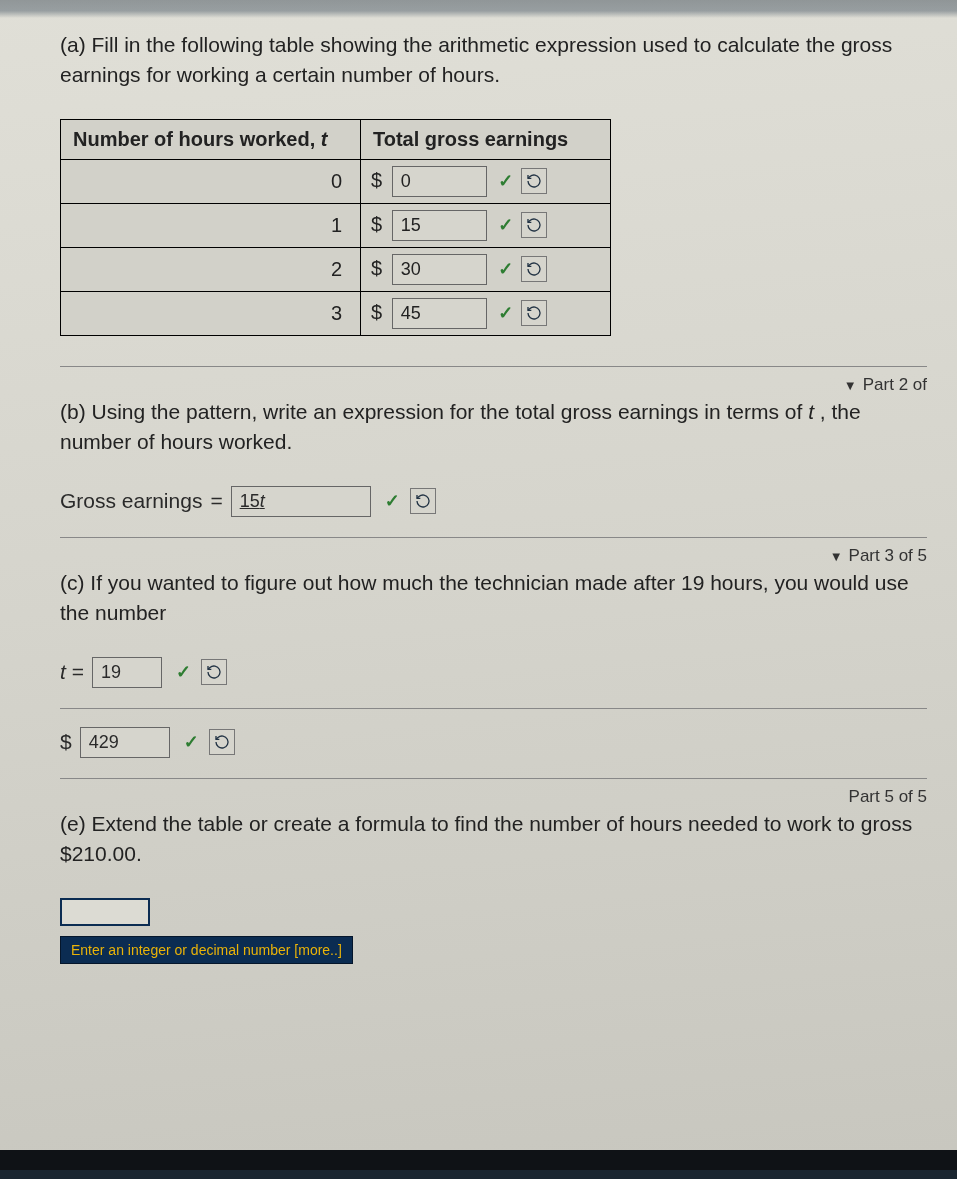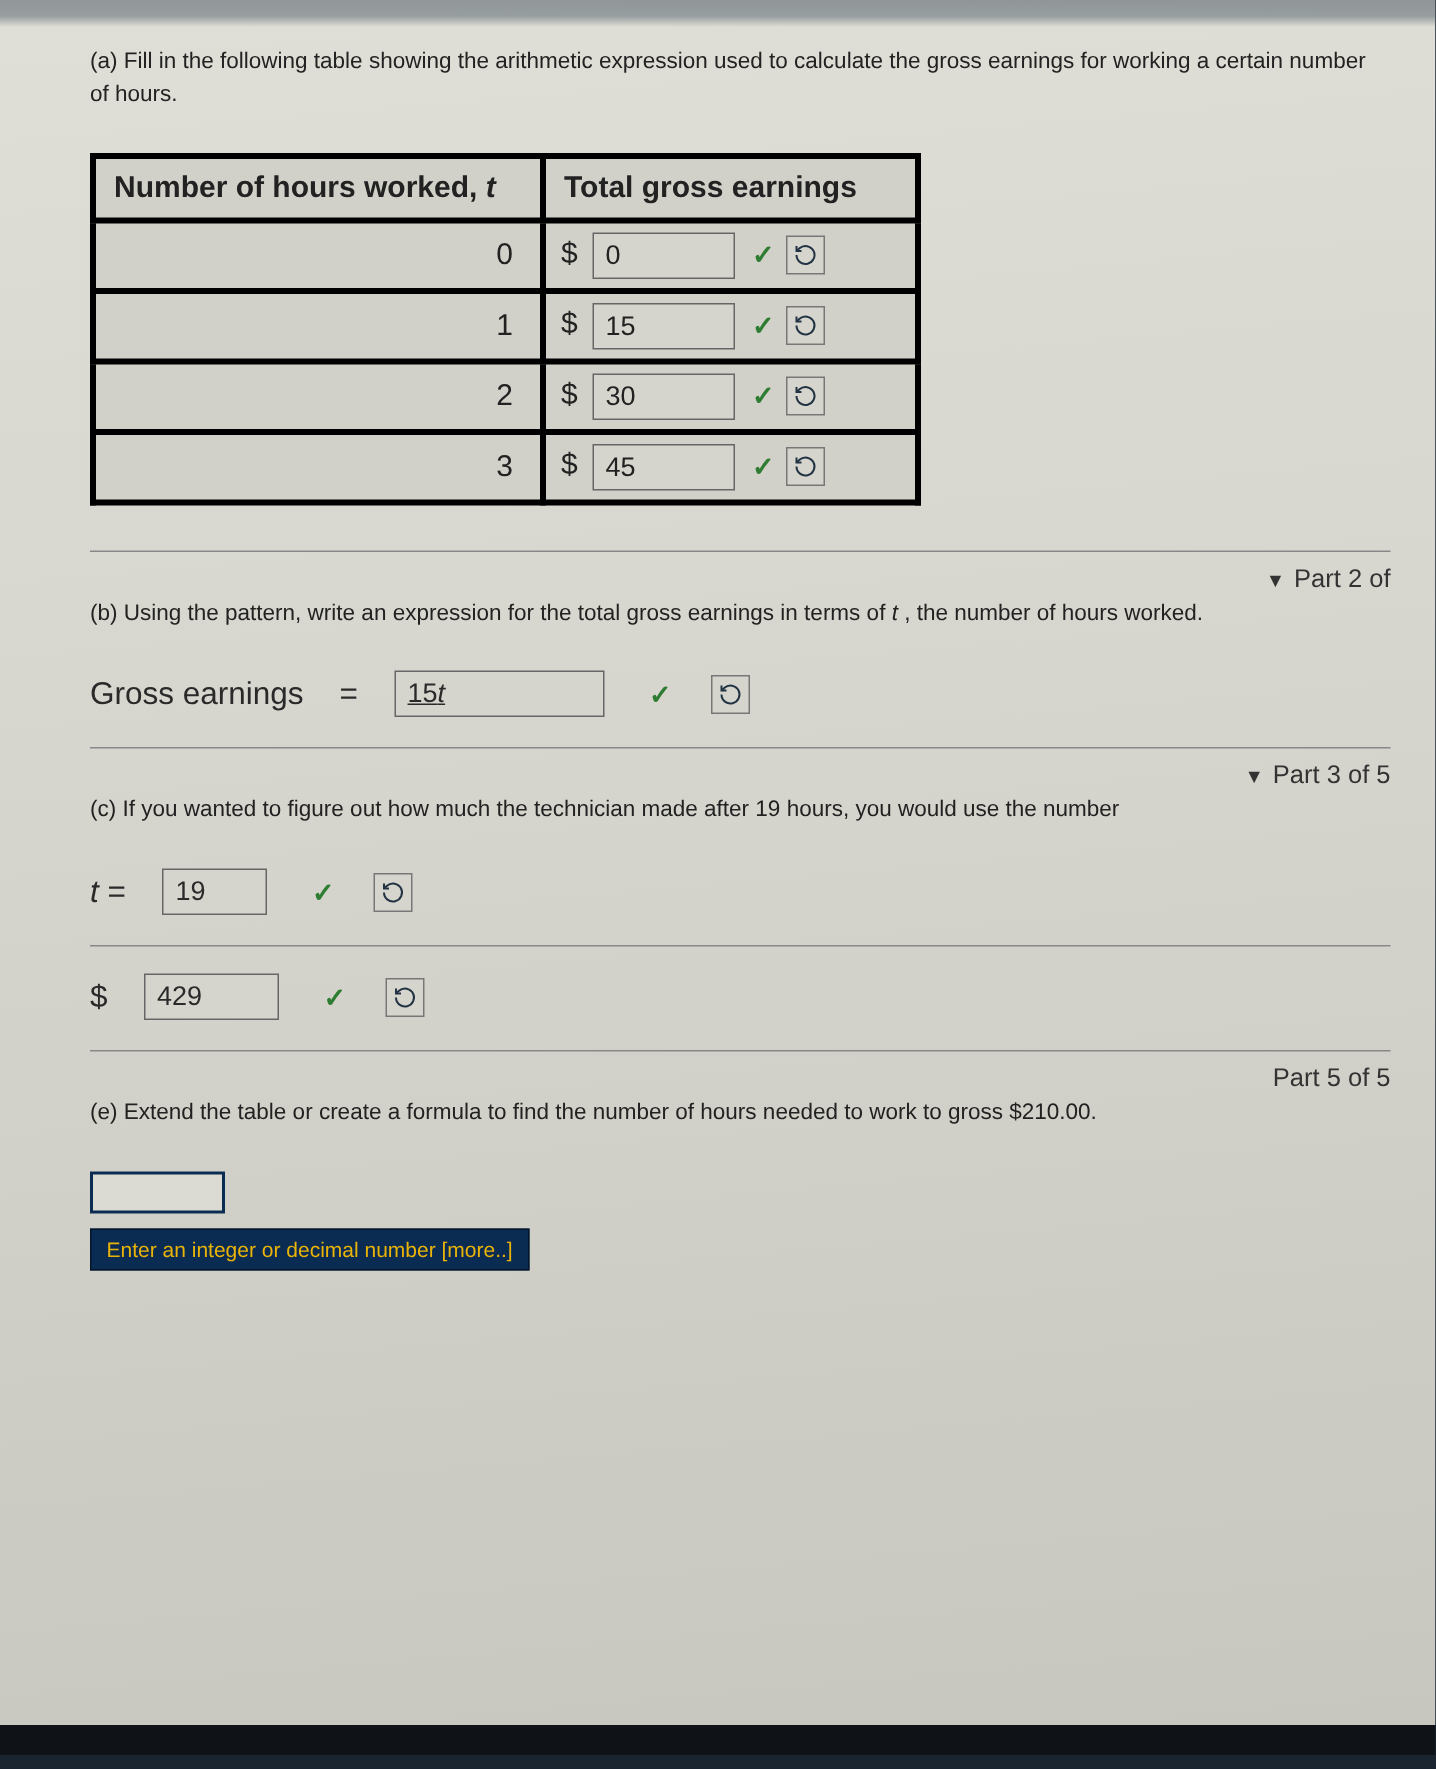--- a/index.html
+++ b/index.html
@@ -25,7 +25,7 @@
     opacity:.4;
   }
   .prompt {
-    font-size: 15px;
+    font-size: 21px;
     line-height: 1.45;
     margin-bottom: 28px;
     color:#222;

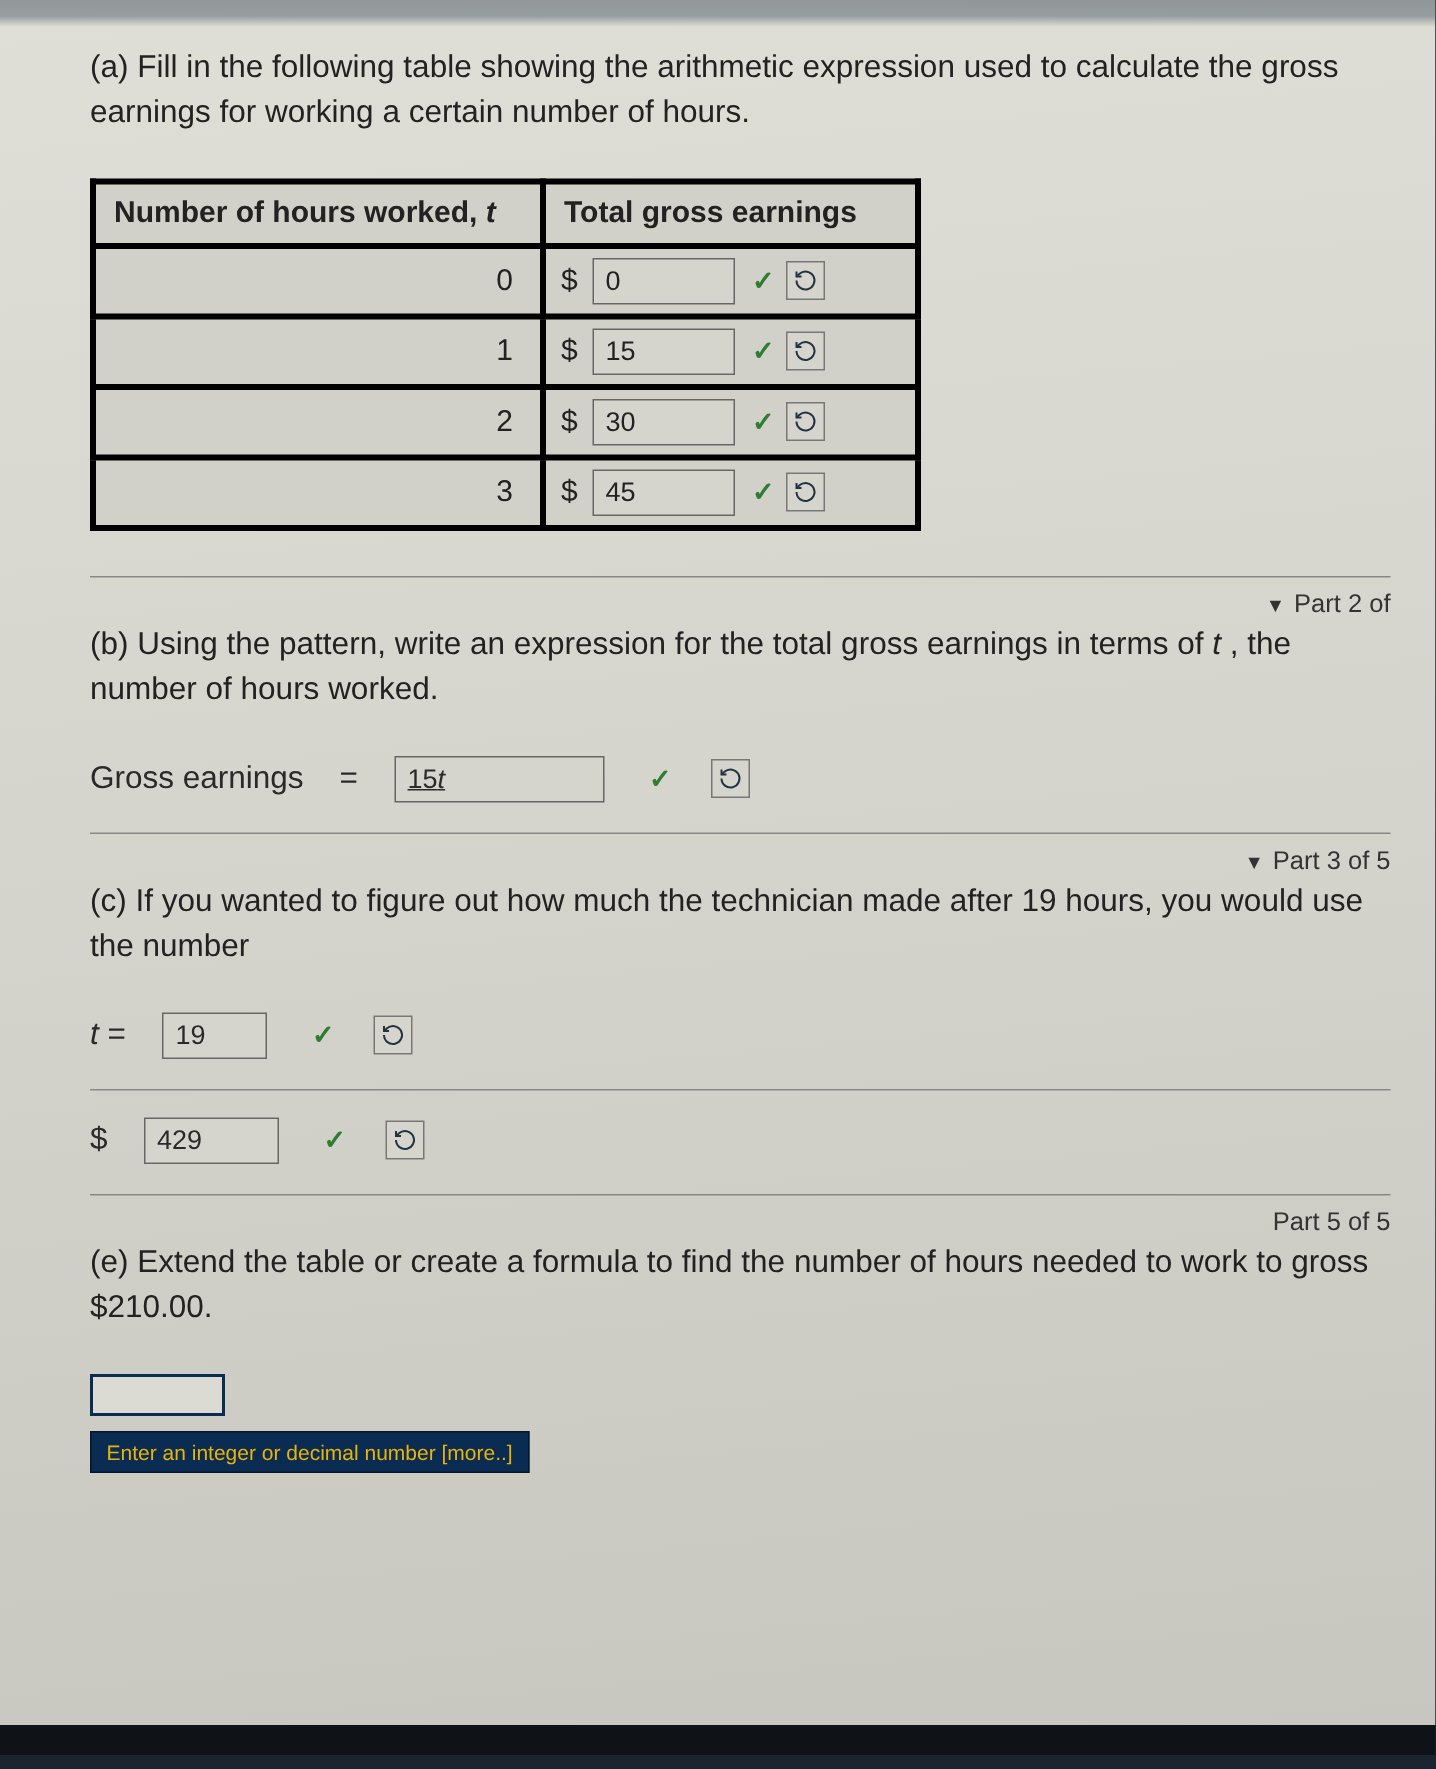--- a/index.html
+++ b/index.html
@@ -36,7 +36,7 @@
     background:#d2d1c9;
   }
   table.earnings th, table.earnings td {
-    border: 4px solid #000000;
+    border: 1px solid #000000;
     padding: 6px 10px;
     font-size: 20px;
     vertical-align: middle;

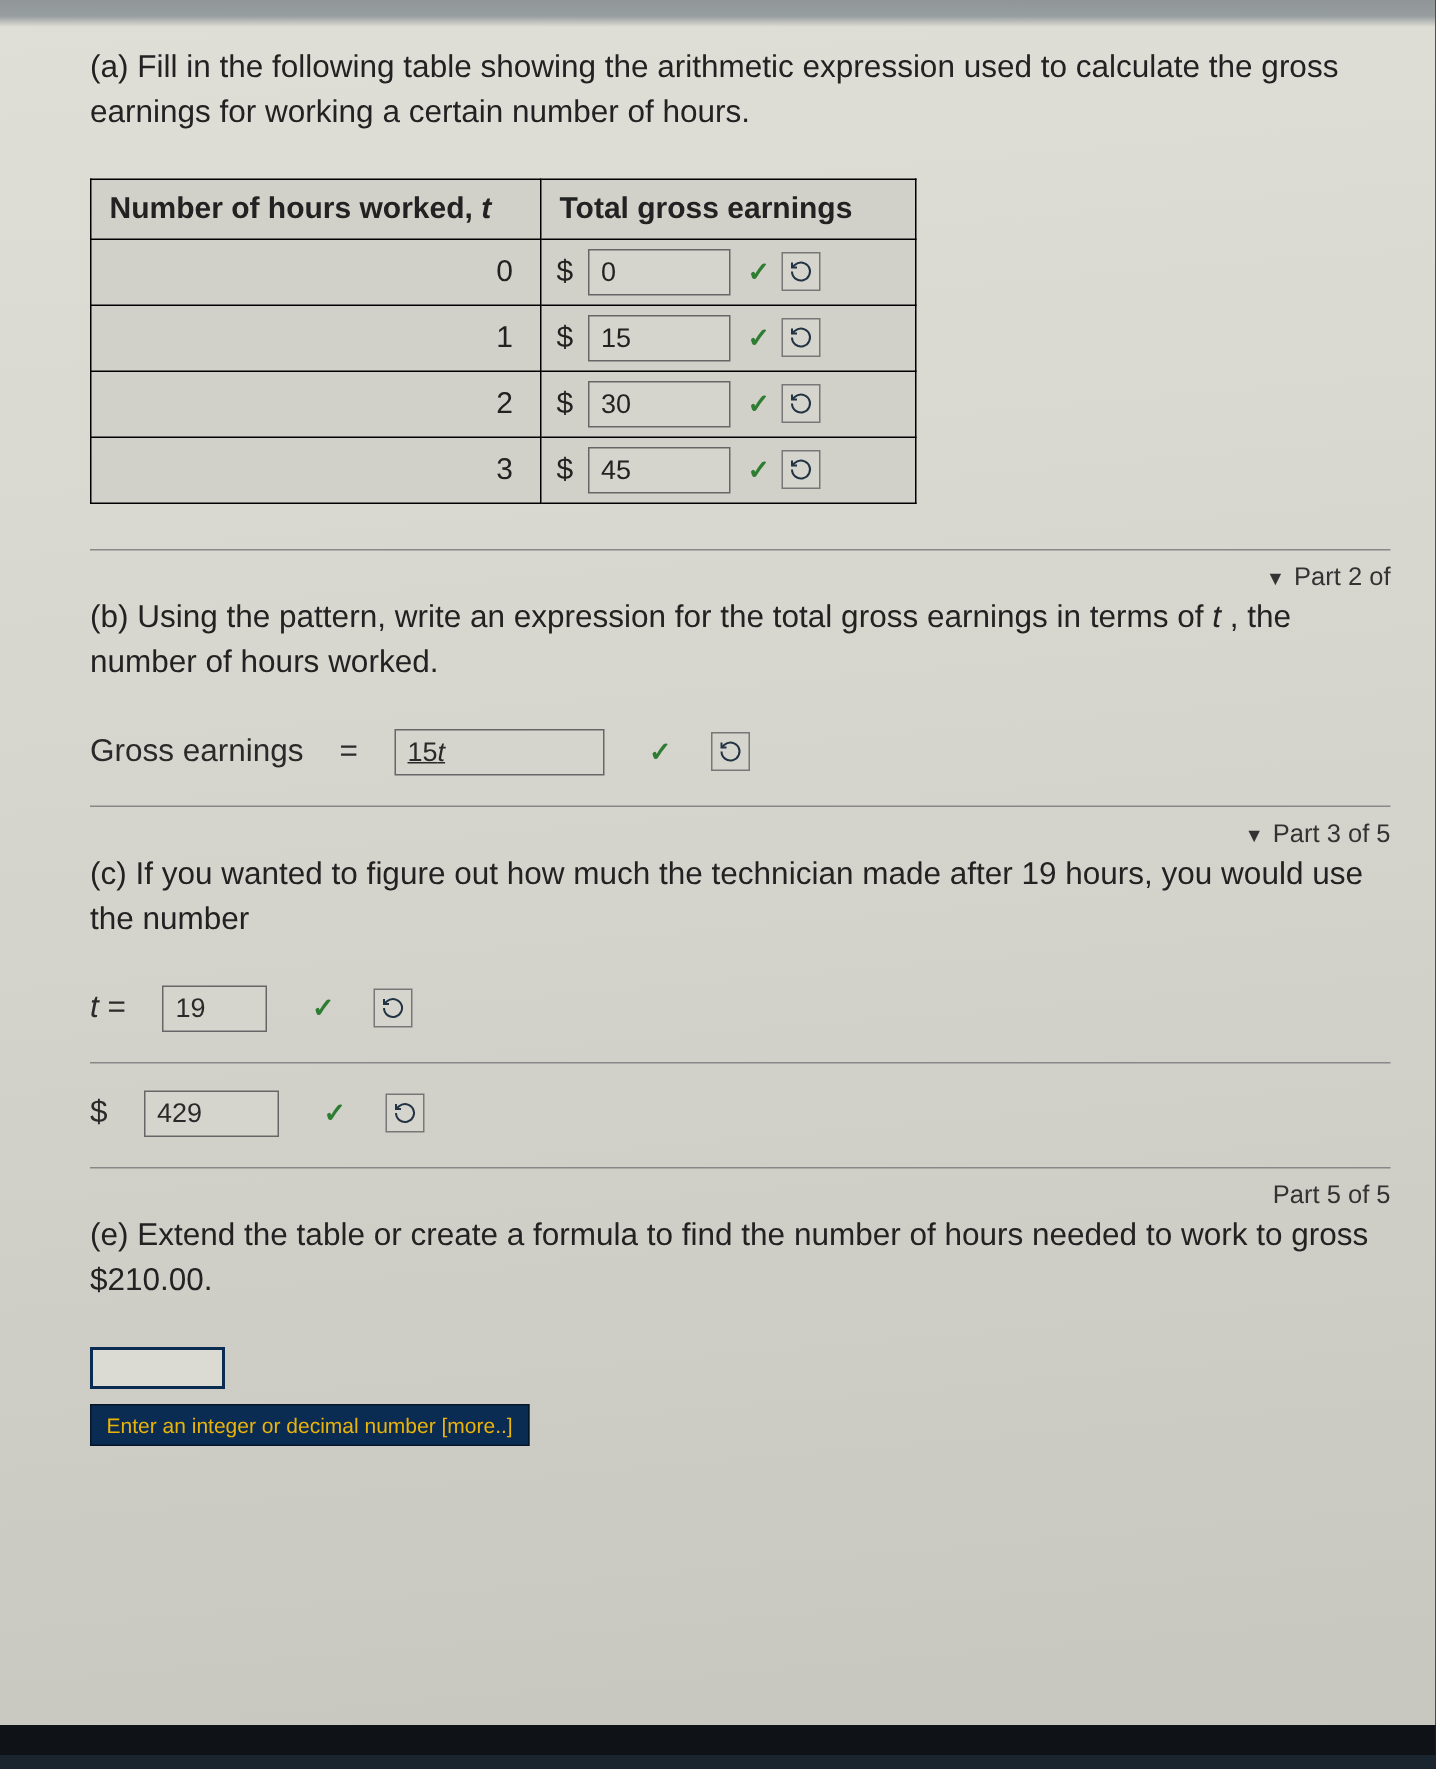--- a/index.html
+++ b/index.html
@@ -100,7 +100,7 @@
     margin-bottom: 2px;
   }
   .part-label .tri { font-size: 13px; margin-right: 6px;}
-  .eqline { font-size: 21px; margin: 18px 0 20px 0; display:flex; align-items:center; gap:24px; flex-wrap:wrap;}
+  .eqline { font-size: 21px; margin: 18px 0 20px 0; display:flex; align-items:center; gap:8px; flex-wrap:wrap;}
   .eqline .label-text{white-space:nowrap;}
   .italic-t { font-style: italic; }
   .tooltip-bar {

